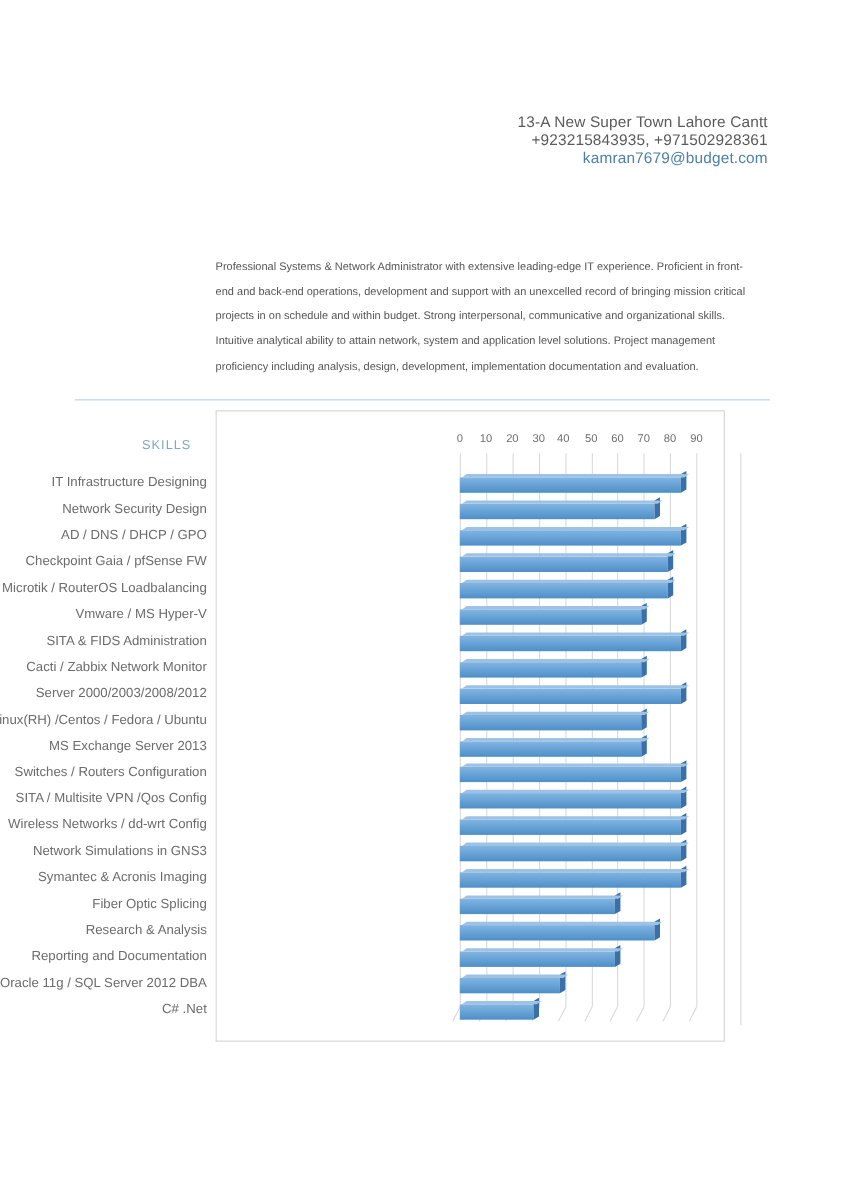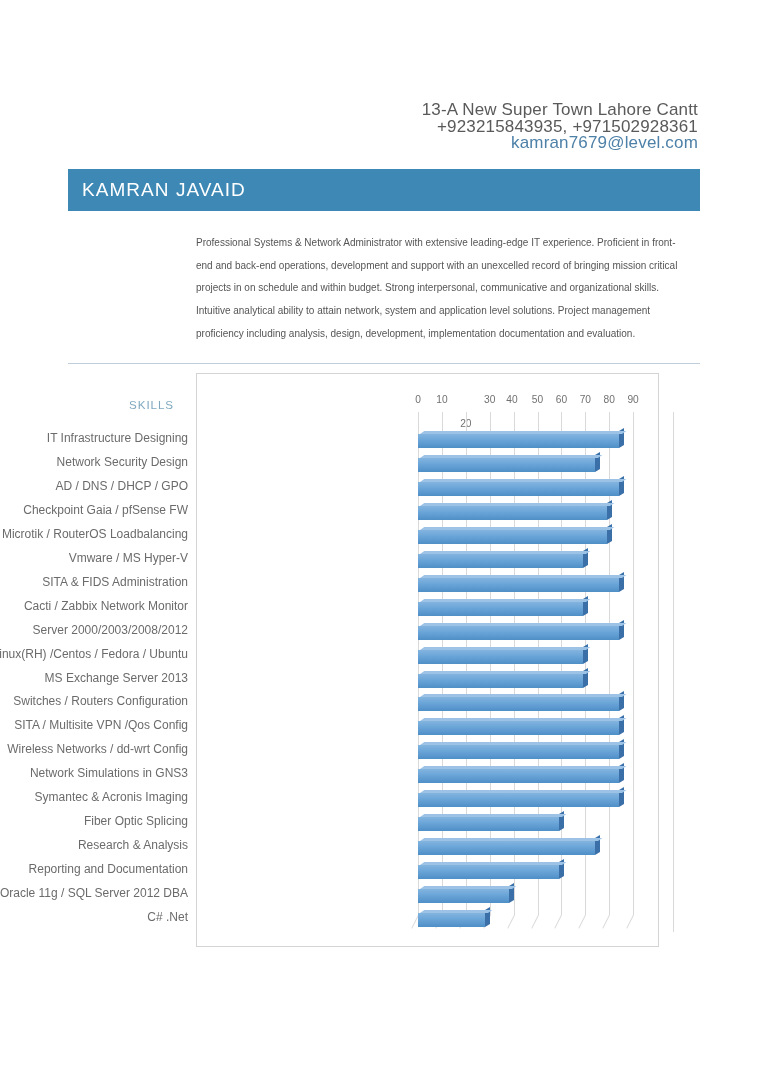--- a/index.html
+++ b/index.html
@@ -29,7 +29,7 @@
     top: 102px;
     right: 70px;
     text-align: right;
-    font-size: 17px;
+    font-size: 14px;
     line-height: 16.5px;
     color: #5a5a5a;
     letter-spacing: 0.01em;

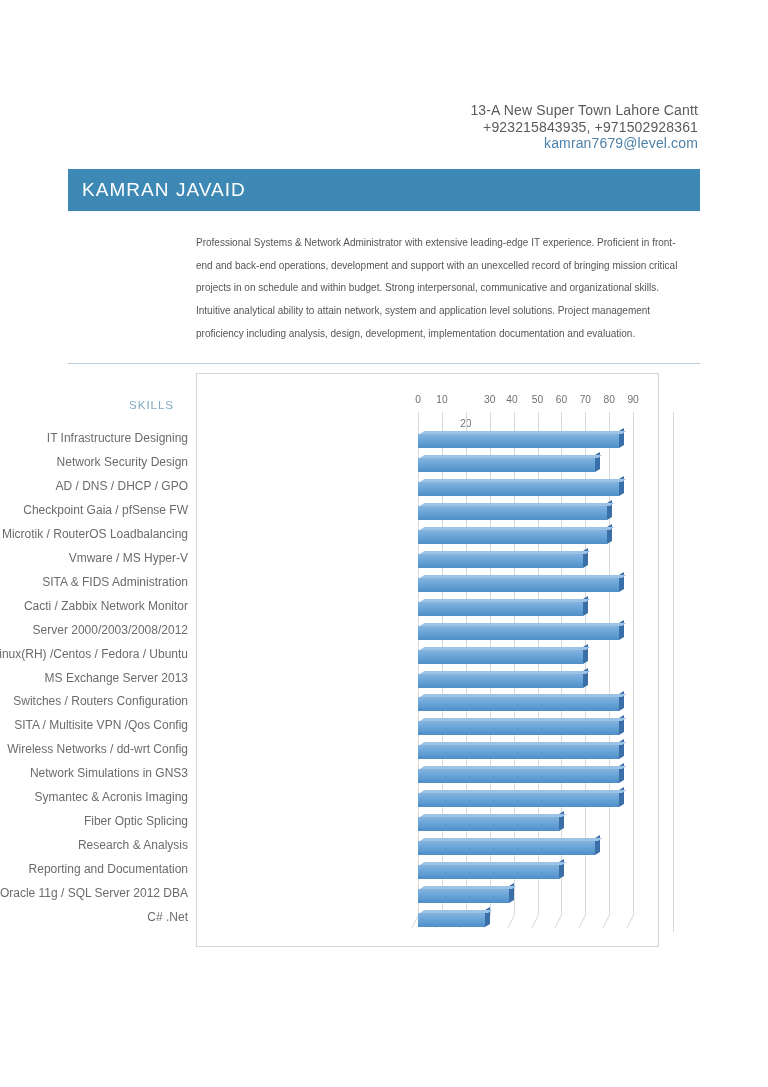--- a/index.html
+++ b/index.html
@@ -215,7 +215,7 @@
   <div class="contact">
     <div>13-A New Super Town Lahore Cantt</div>
     <div>+923215843935, +971502928361</div>
-    <div class="email">kamran7679@level.com</div>
+    <div class="email">kamran7679@budget.com</div>
   </div>
 
   <div class="name-banner">

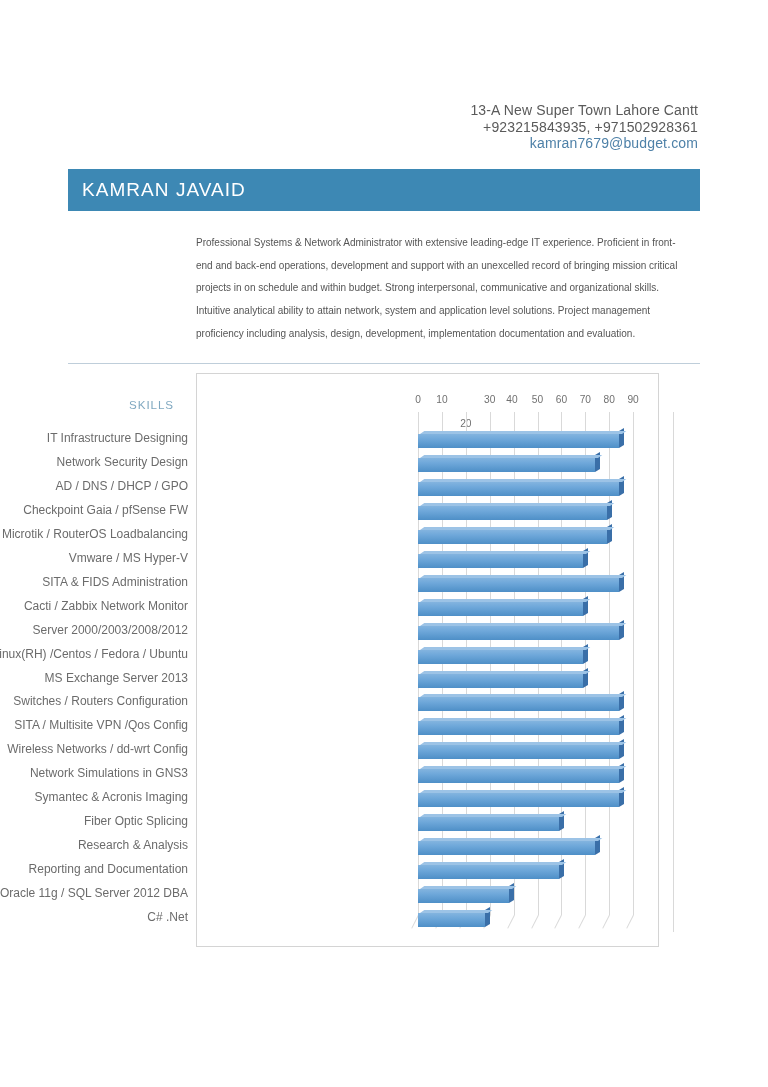--- a/index.html
+++ b/index.html
@@ -218,9 +218,6 @@
     <div class="email">kamran7679@budget.com</div>
   </div>
 
-  <div class="name-banner">
-    <div class="name">KAMRAN JAVAID</div>
-  </div>
 
   <div class="statement">Professional Systems &amp; Network Administrator with extensive leading-edge IT experience. Proficient in front-end and back-end operations, development and support with an unexcelled record of bringing mission critical projects in on schedule and within budget. Strong interpersonal, communicative and organizational skills. Intuitive analytical ability to attain network, system  and application level solutions. Project management proficiency including analysis, design, development, implementation documentation and evaluation.</div>
 

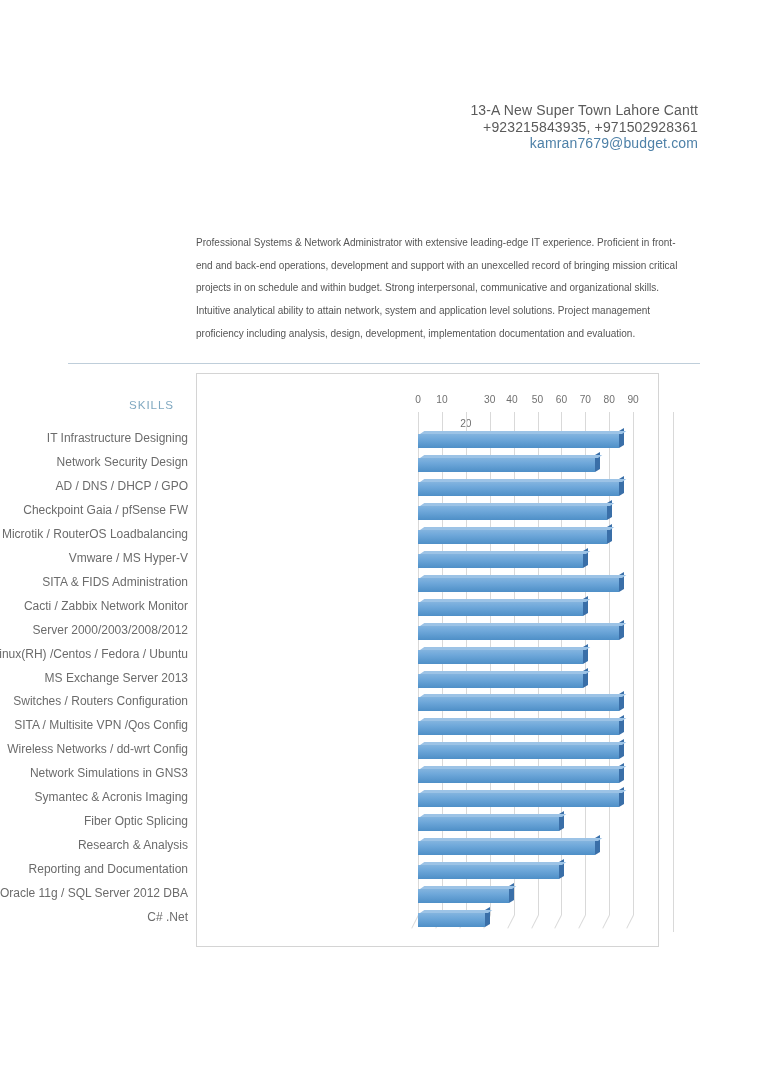--- a/index.html
+++ b/index.html
@@ -254,7 +254,7 @@
       <div class="axis-labels">
           <span style="left: 221px;">0</span>
           <span style="left: 244.9px;">10</span>
-          <span style="left: 268.8px; margin-top: 24px;">20</span>
+          <span style="left: 268.8px;">20</span>
           <span style="left: 292.7px;">30</span>
           <span style="left: 315px;">40</span>
           <span style="left: 340.5px;">50</span>

